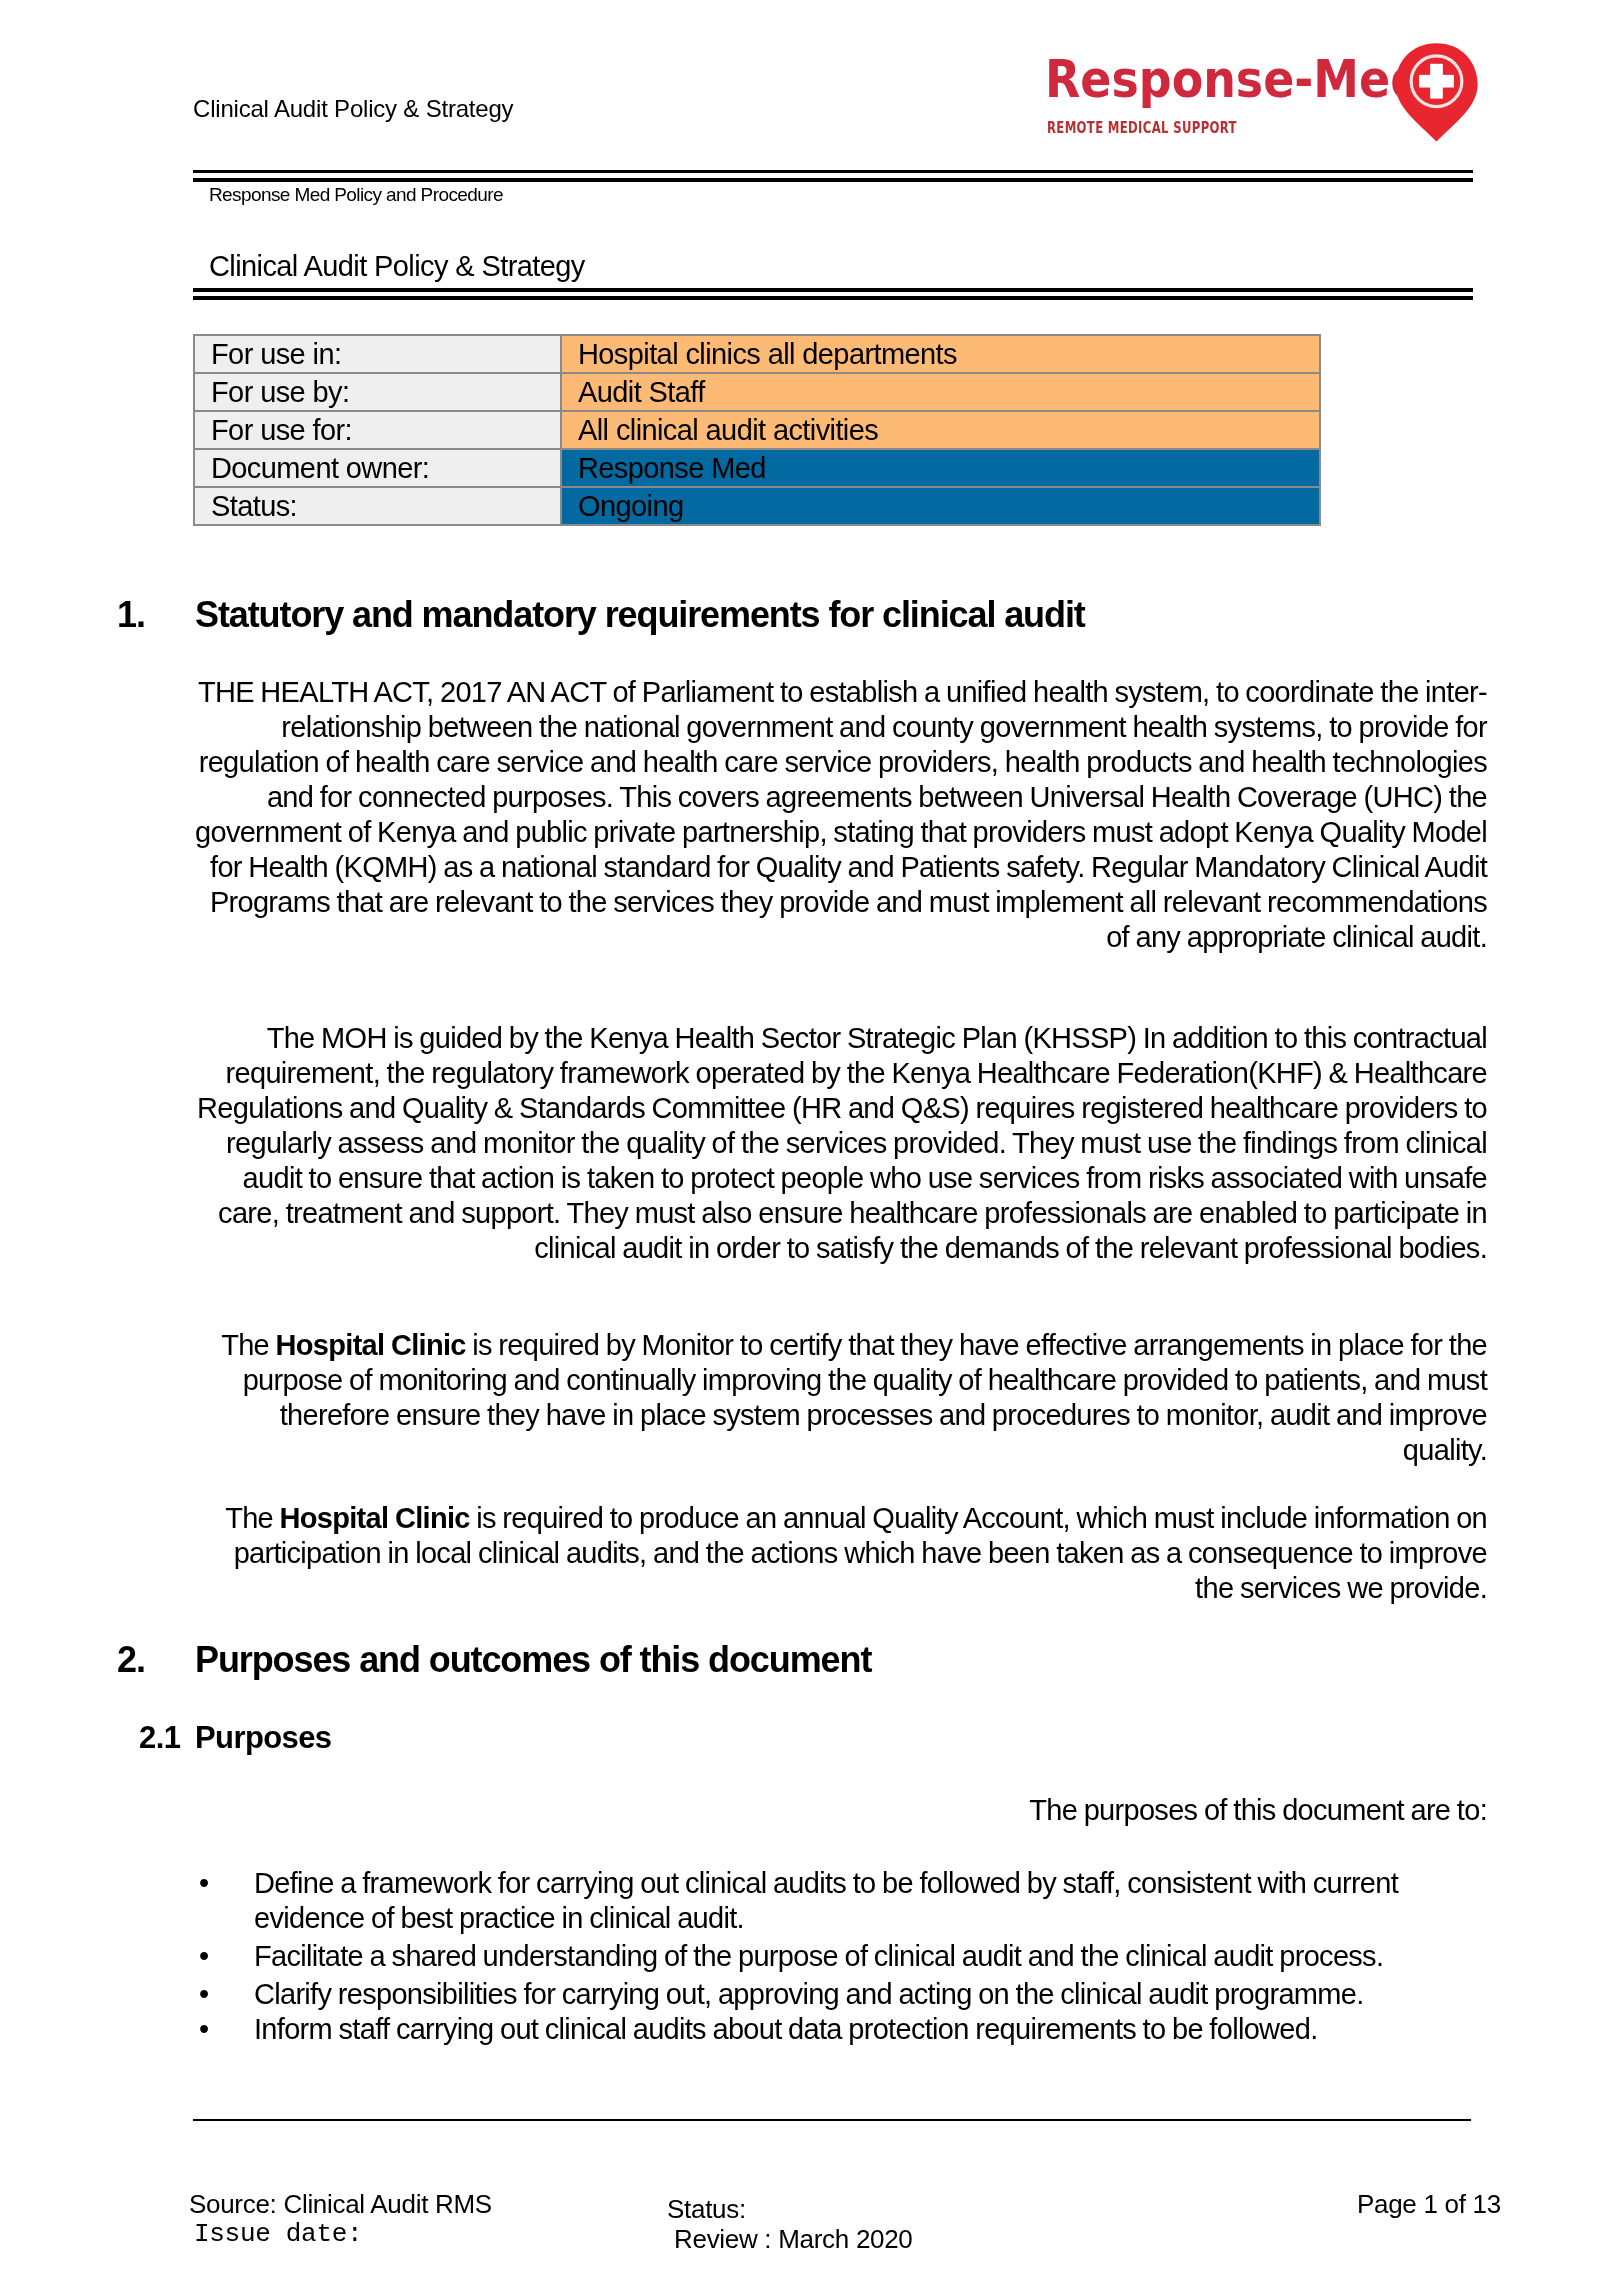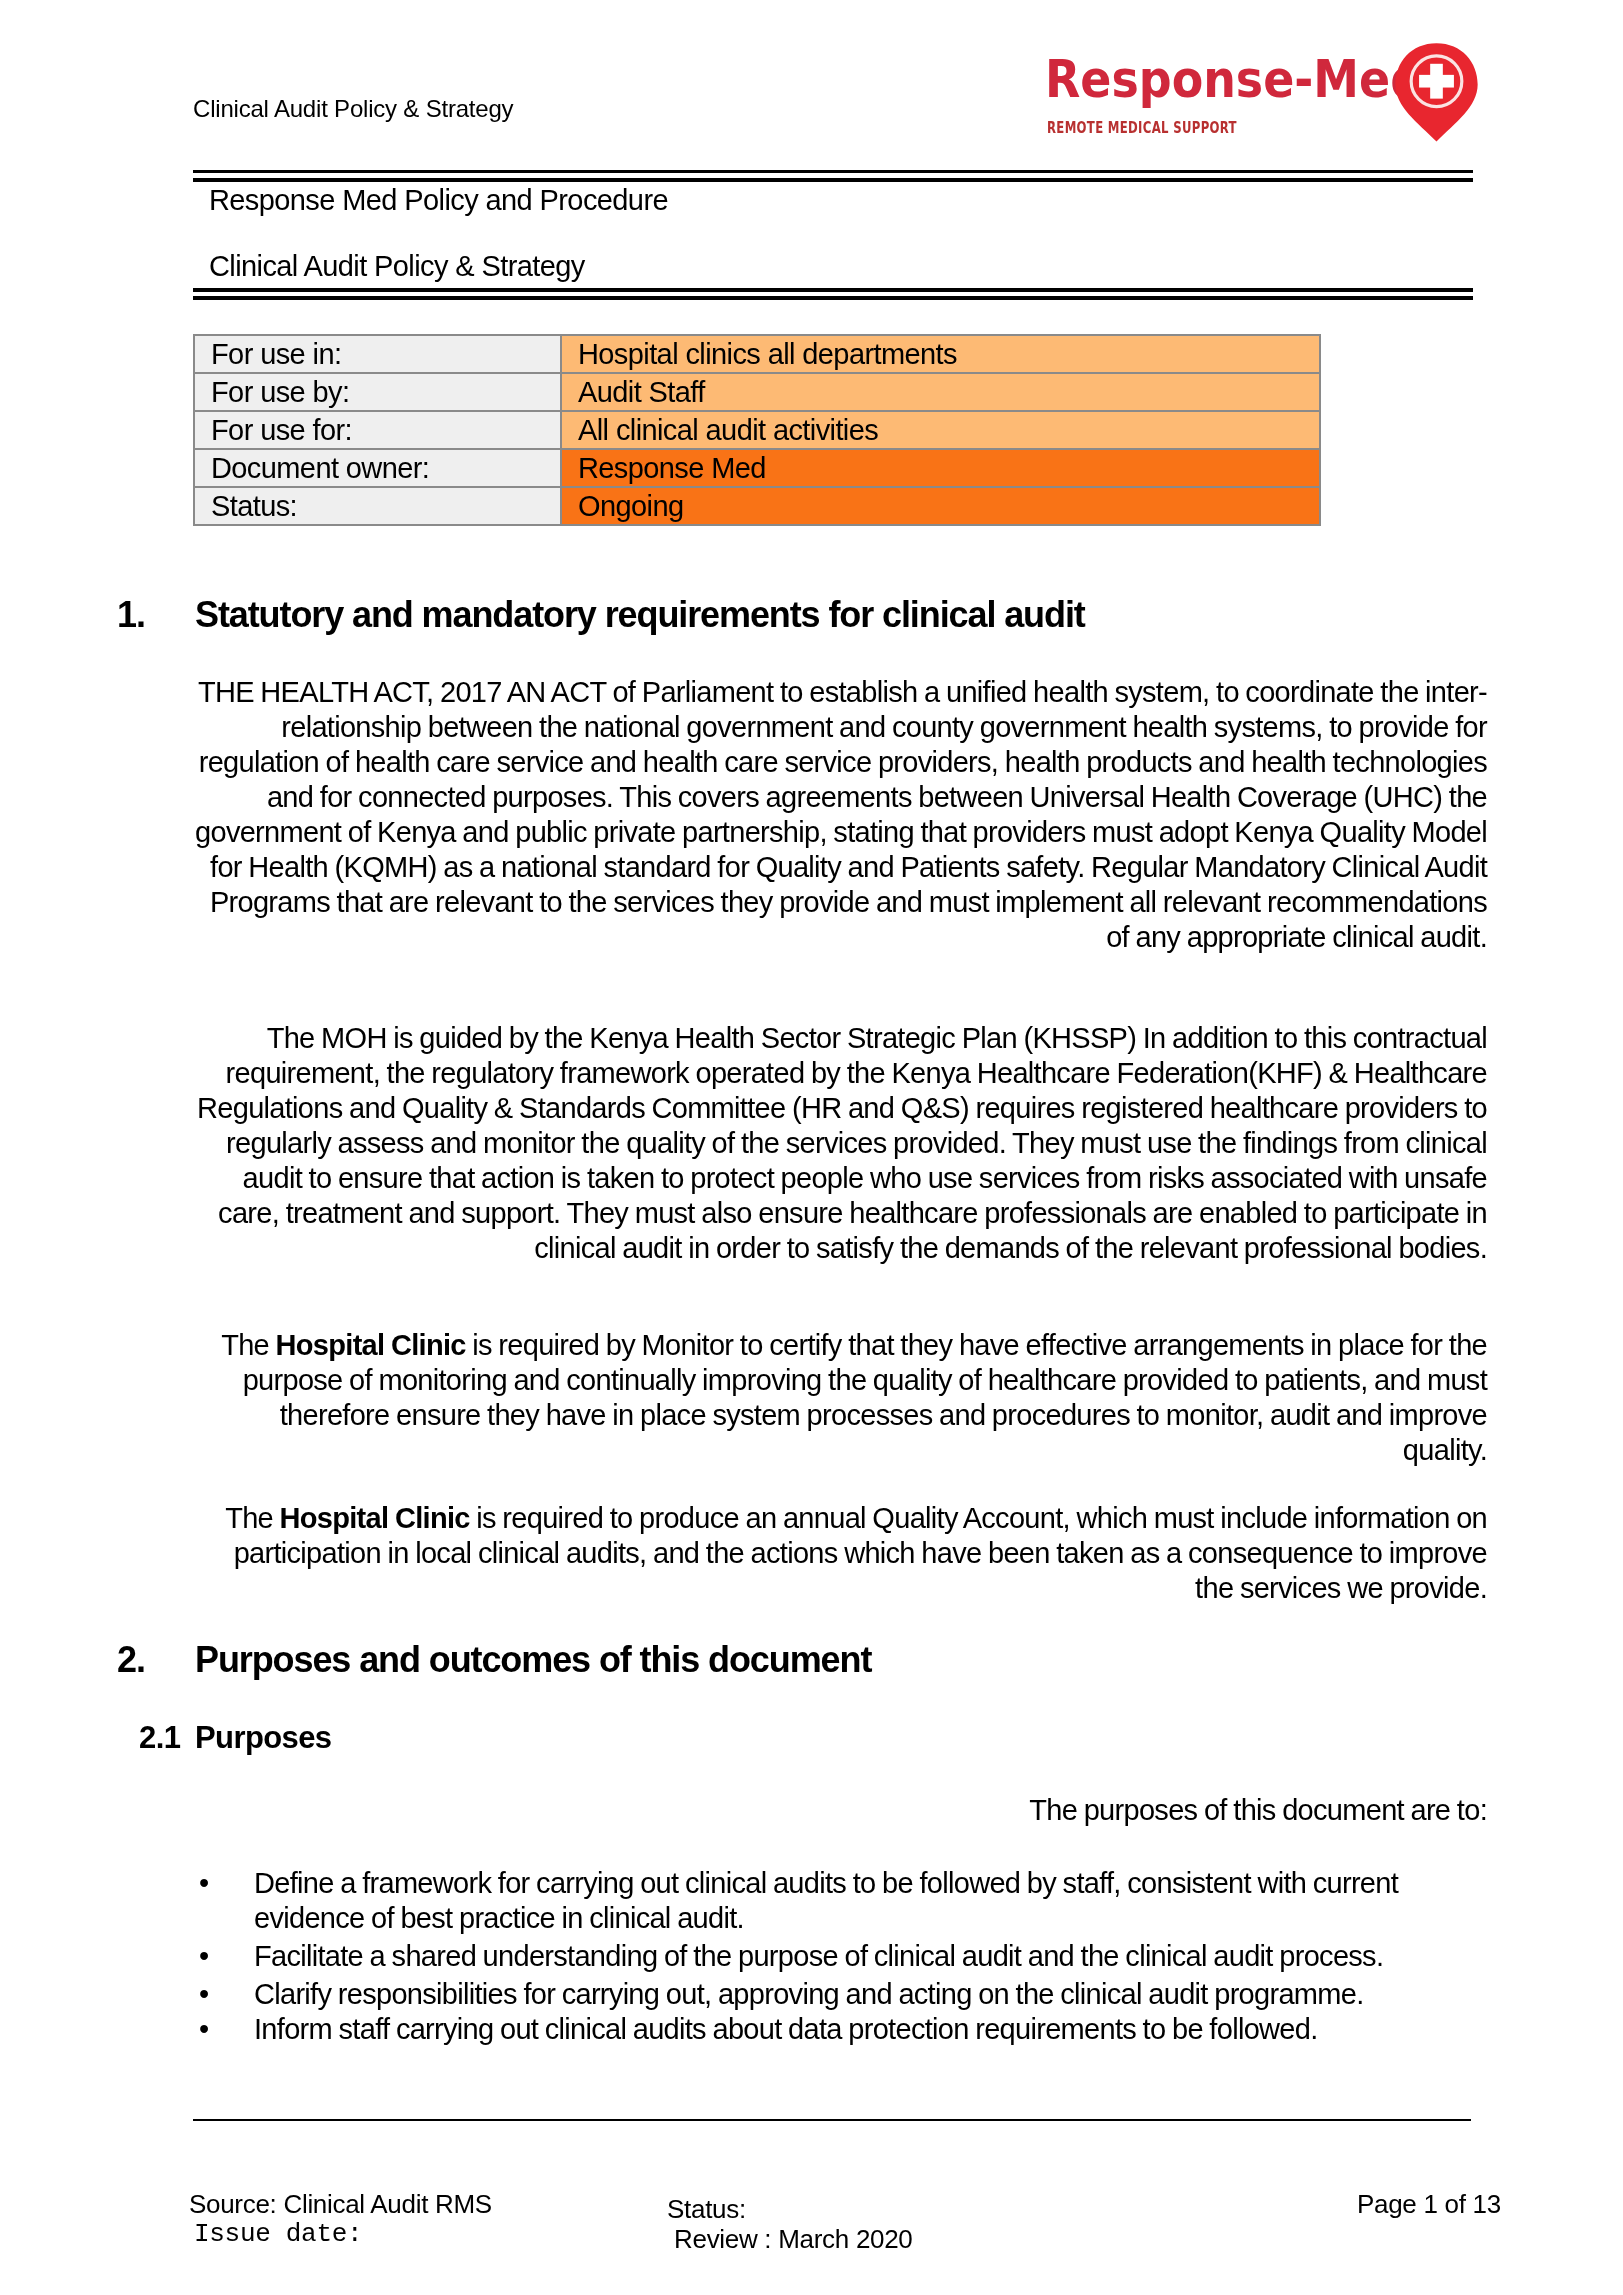--- a/index.html
+++ b/index.html
@@ -26,7 +26,7 @@
 
   
   .rule { position: absolute; left: 193px; width: 1280px; background: #000; }
-  .hdr-line1 { left: 209px; top: 184px; font-size: 29px; letter-spacing: -0.6px; }
+  .hdr-line1 { left: 209px; top: 184px; font-size: 19px; letter-spacing: -0.6px; }
   .hdr-line2 { left: 209px; top: 250px; font-size: 29px; letter-spacing: -0.6px; }
 
   

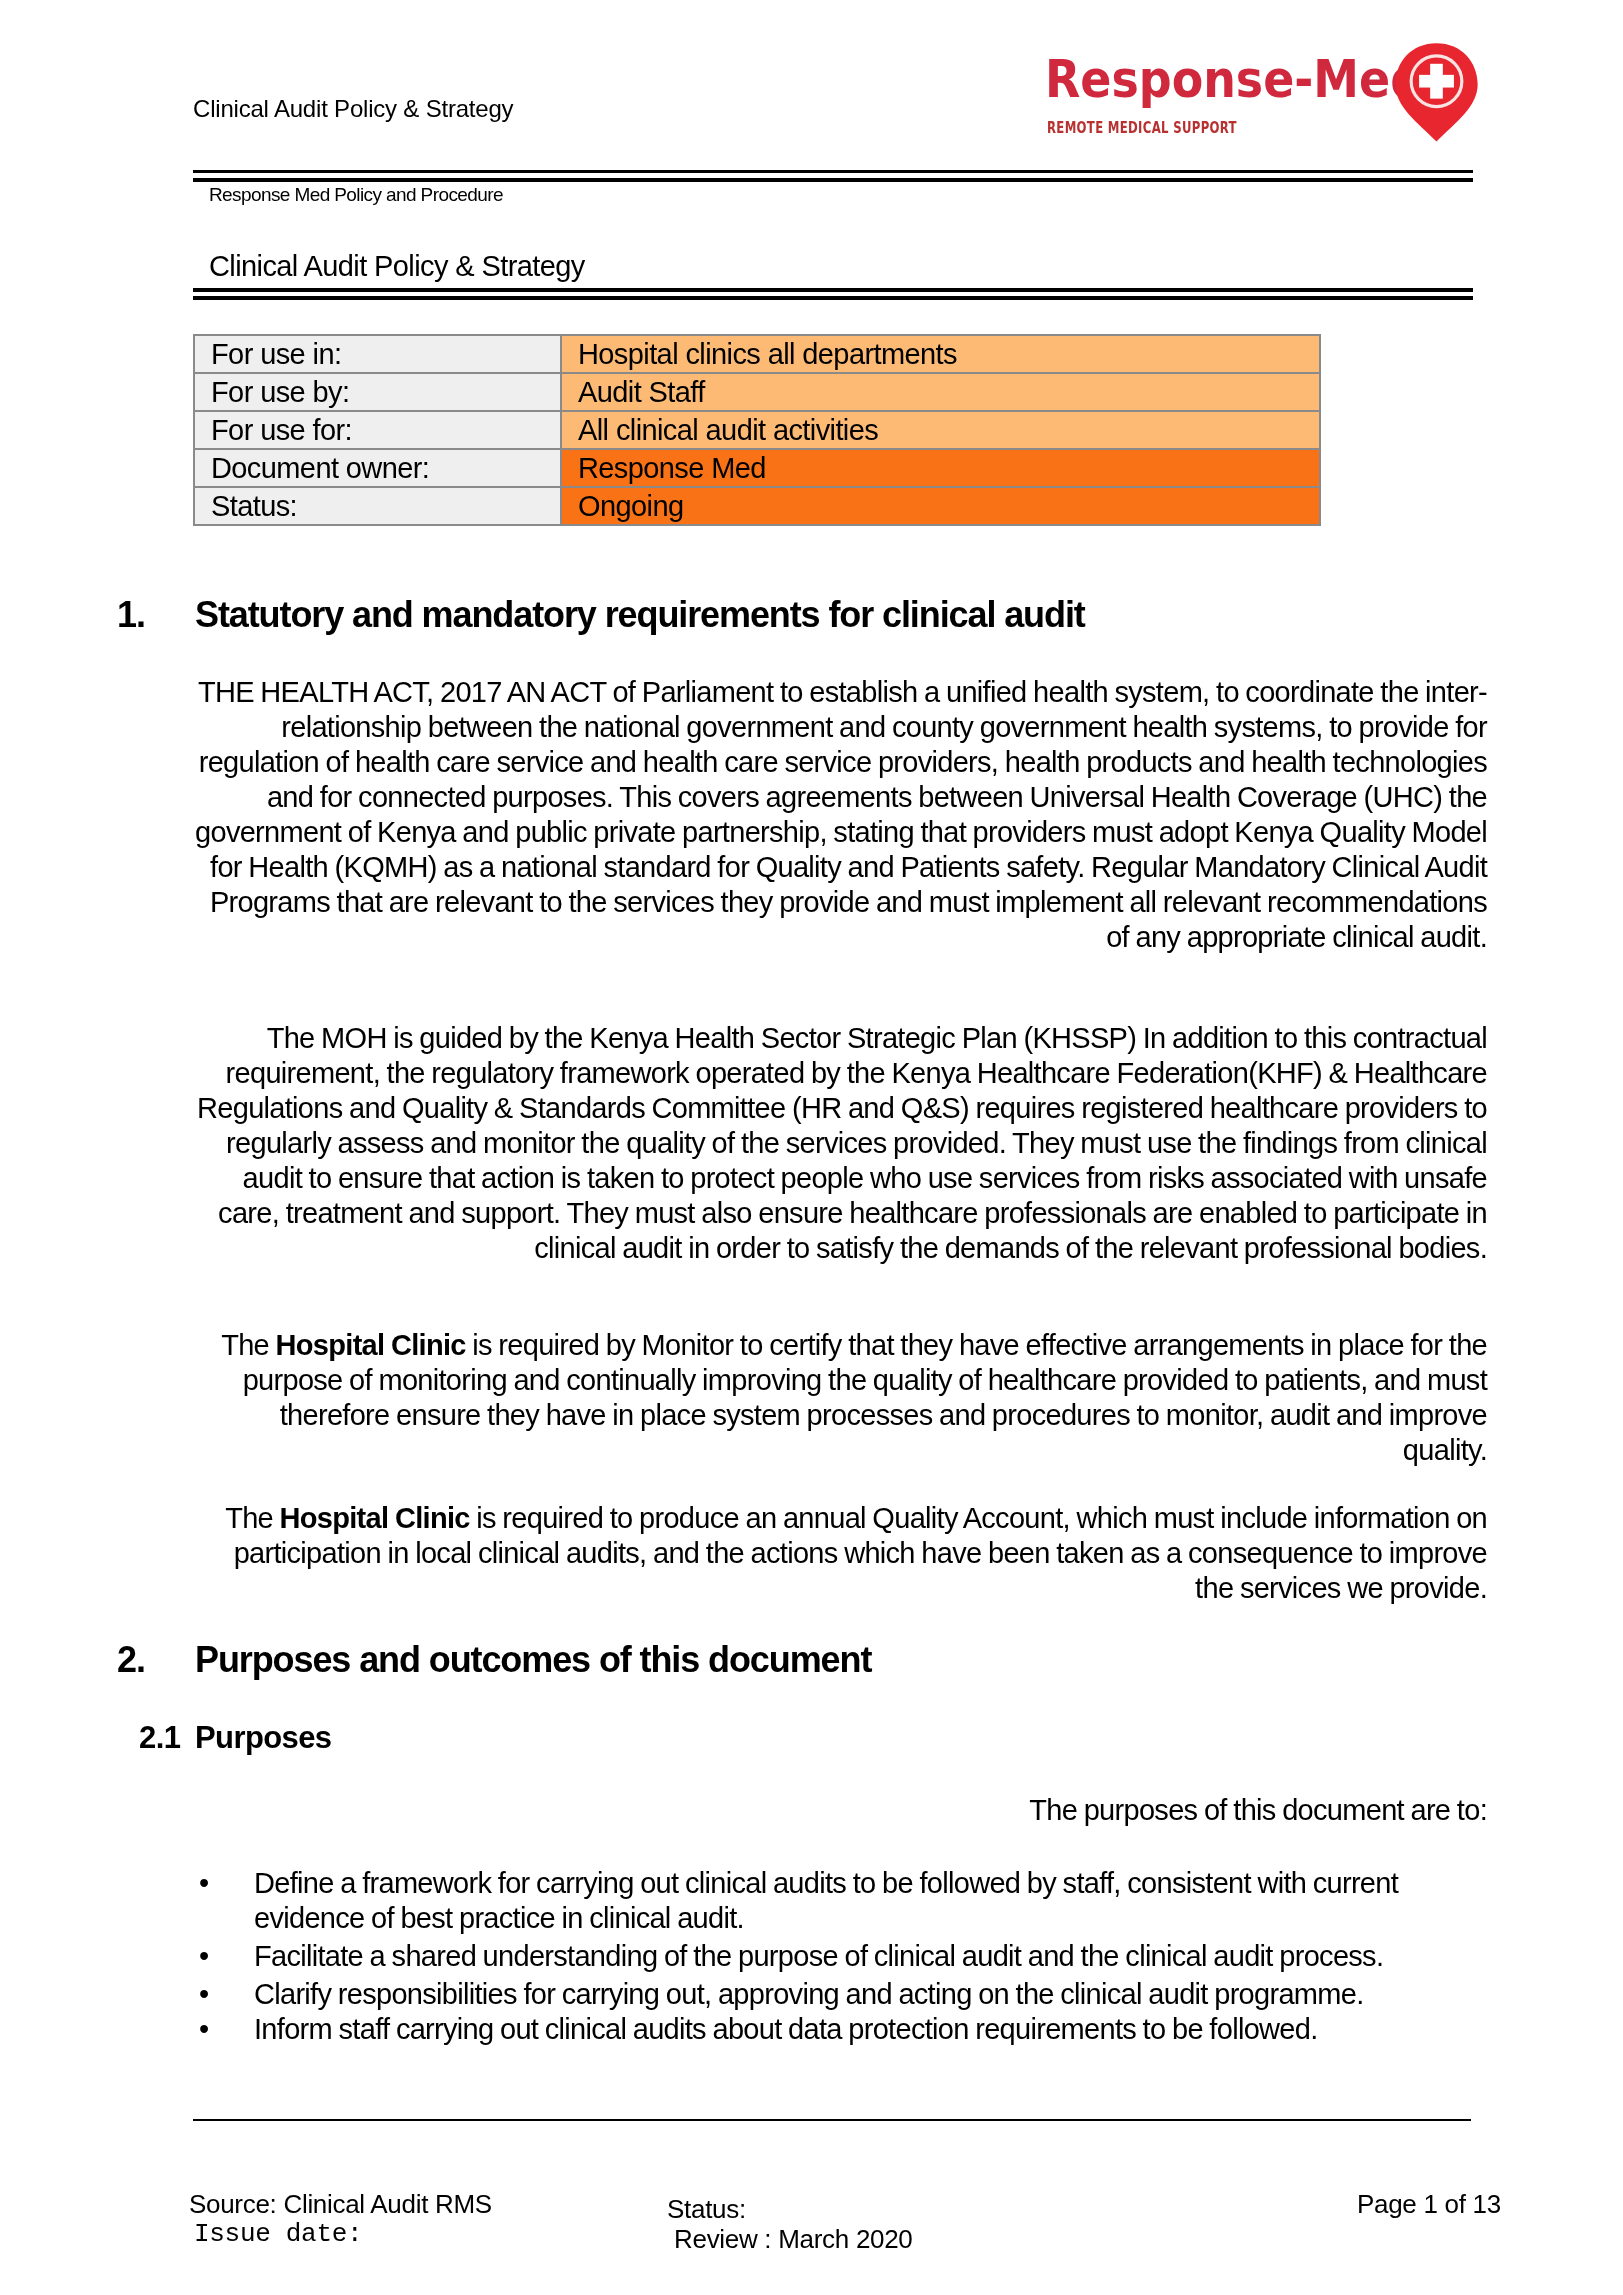--- a/index.html
+++ b/index.html
@@ -40,7 +40,7 @@
   }
   .info-table td.lbl { width: 349px; background: #efefef; }
   .info-table td.val { background: #fdba74; }
-  .info-table td.val.white { background: #f97316; }
+  .info-table td.val.white { background: #0369a1; }
 
   
   .h1 { font-weight: bold; font-size: 36px; letter-spacing: -1.1px; }

